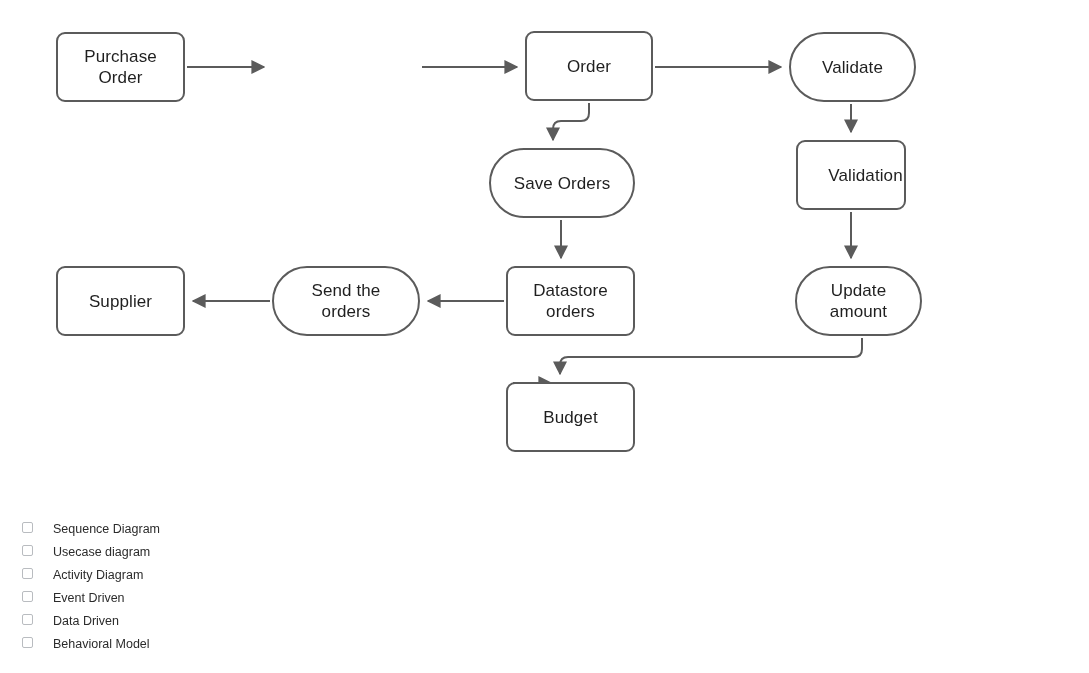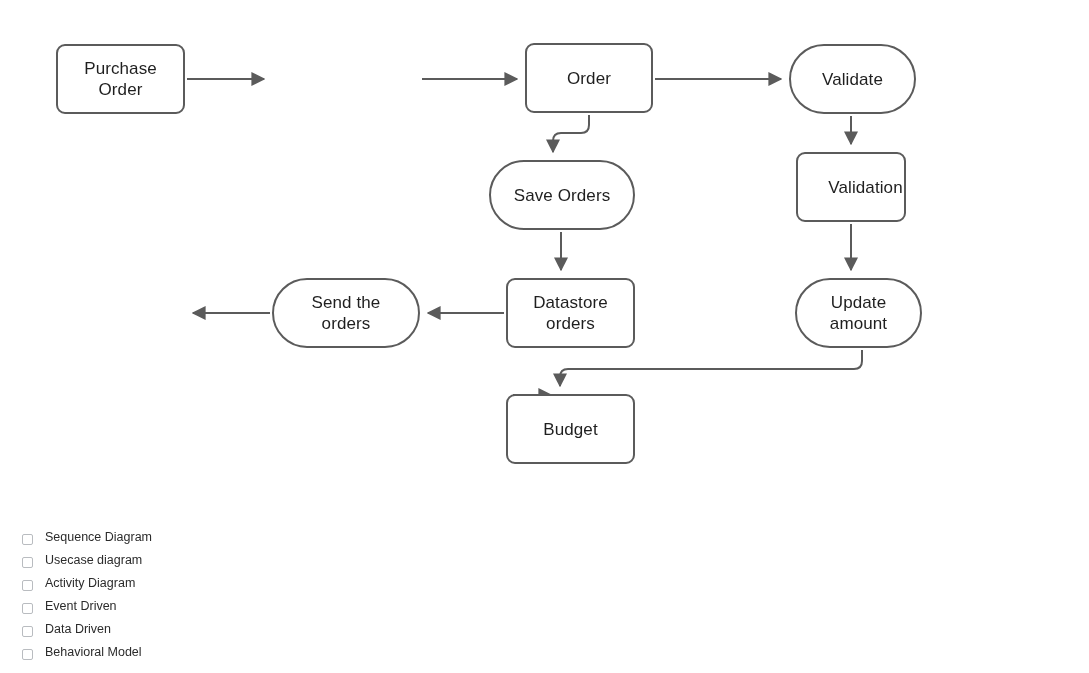--- a/index.html
+++ b/index.html
@@ -20,7 +20,7 @@
   #canvas-wrap {
     position: absolute;
     left: 0;
-    top: 12px;
+    top: 0;
     width: 1089px;
     height: 500px;
   }

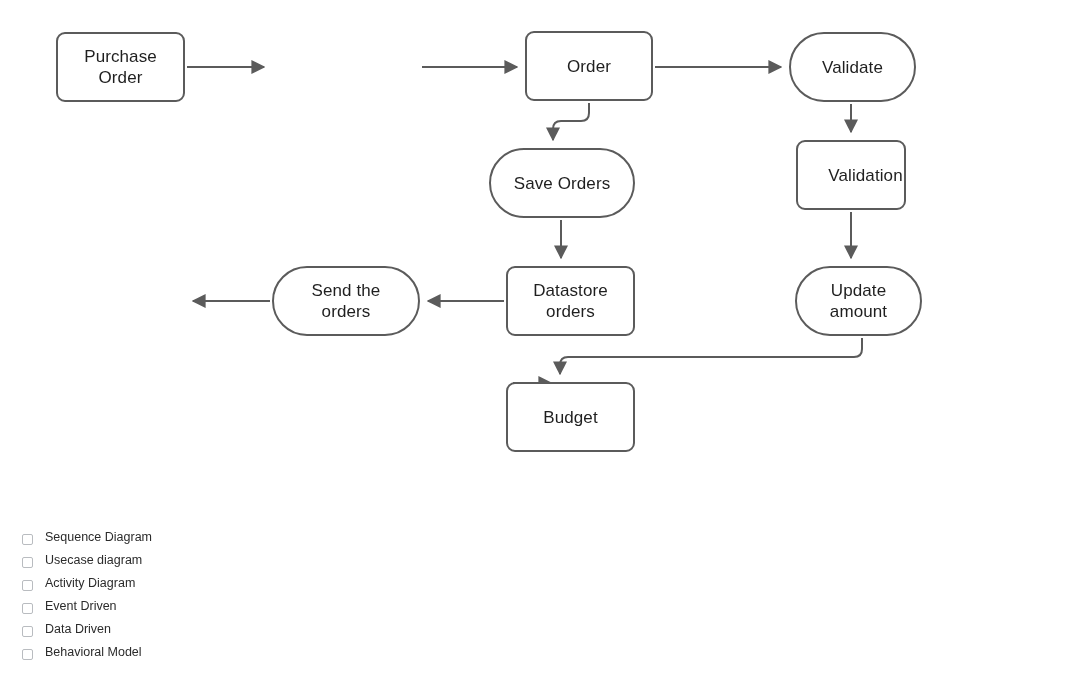--- a/index.html
+++ b/index.html
@@ -143,6 +143,9 @@
     <span>Validation</span>
   </div>
 
+  <div class="node rect" style="left:56px;  top:266px; width:129px; height:70px;">
+    <span>Supplier</span>
+  </div>
 
   <div class="node pill" style="left:272px; top:266px; width:148px; height:70px;">
     <span>Send the<br>orders</span>

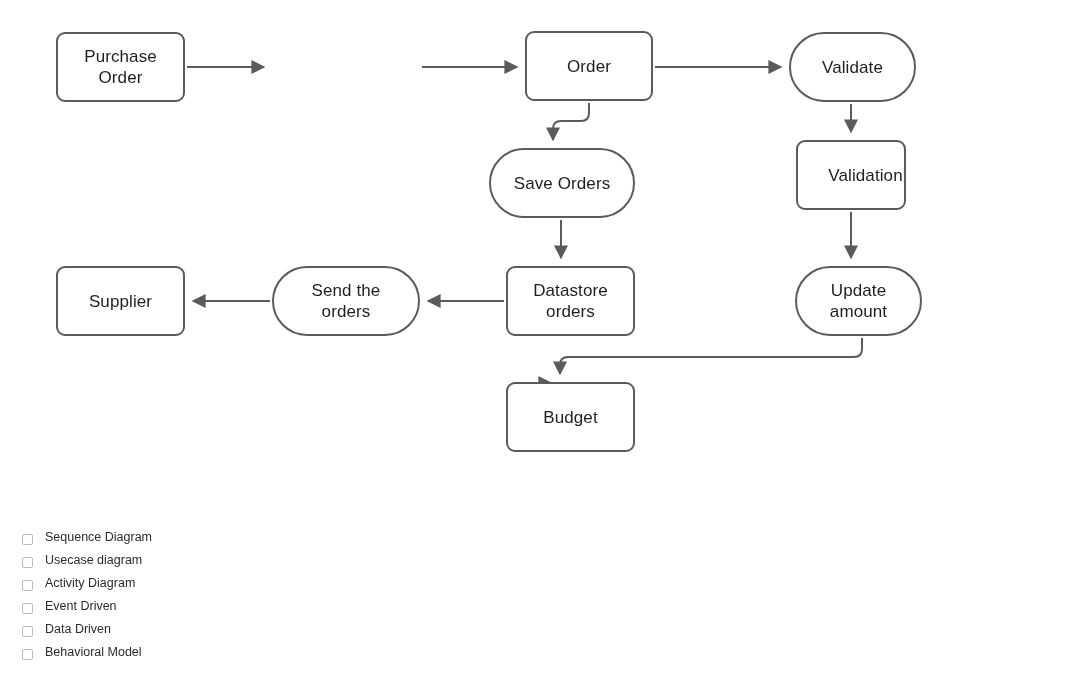--- a/index.html
+++ b/index.html
@@ -63,9 +63,9 @@
   }
   .option-row {
     display: flex;
-    align-items: flex-end;
+    align-items: flex-start;
     height: 23px;
-    gap: 12px;
+    gap: 20px;
   }
   .option-box {
     width: 11px;

